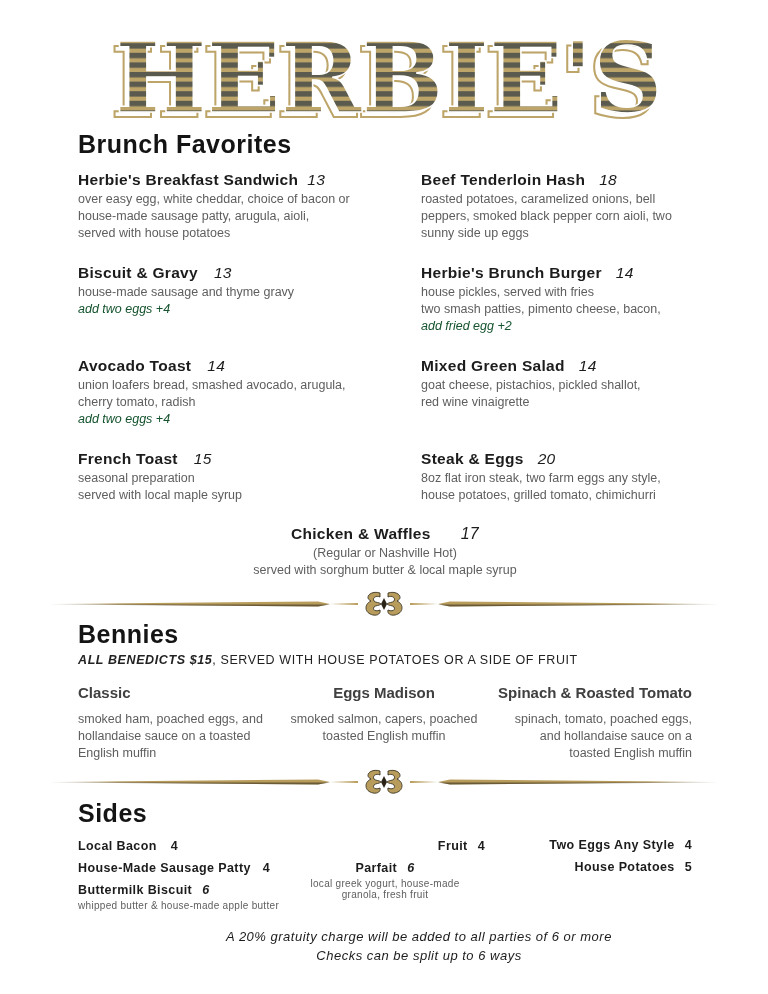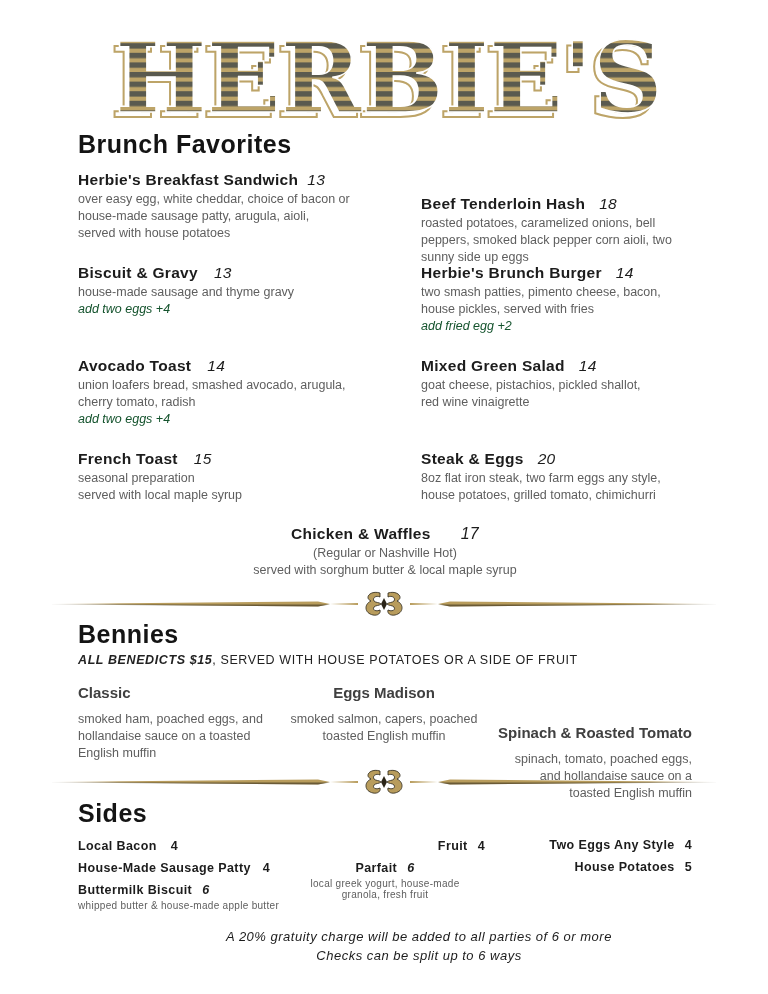--- a/index.html
+++ b/index.html
@@ -97,7 +97,7 @@
   </div>
 </div>
 
-<div class="abs col-right" style="top:170px;margin-top:24px;">
+<div class="abs col-right" style="top:170px;">
   <div class="item-name"><span>Beef Tenderloin Hash</span><span class="item-price" style="margin-left:14px">18</span></div>
   <div class="item-desc">
     <div>roasted potatoes, caramelized onions, bell</div>

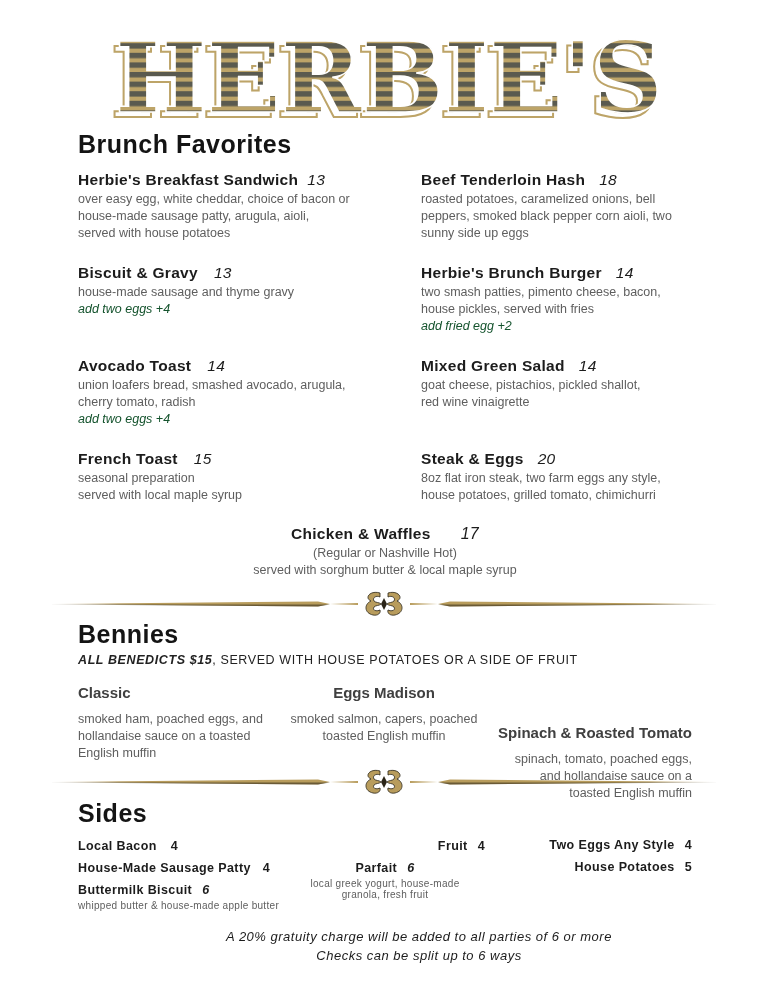--- a/index.html
+++ b/index.html
@@ -109,8 +109,8 @@
 <div class="abs col-right" style="top:263px;">
   <div class="item-name"><span>Herbie's Brunch Burger</span><span class="item-price" style="margin-left:14px">14</span></div>
   <div class="item-desc">
+    <div>house pickles, served with fries</div>
     <div>two smash patties, pimento cheese, bacon,</div>
-    <div>house pickles, served with fries</div>
   </div>
   <div class="item-addon">add fried egg +2</div>
 </div>

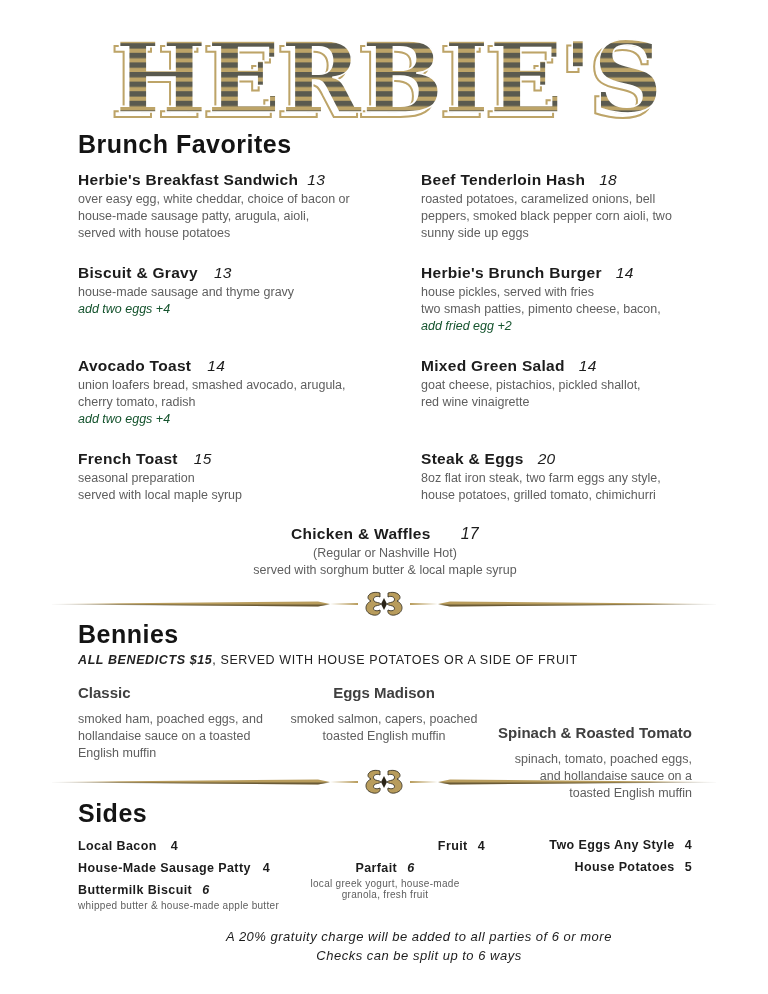--- a/index.html
+++ b/index.html
@@ -187,7 +187,7 @@
   </div>
 </div>
 
-<div class="abs" style="left:492px; top:723px; width:200px; text-align:right;">
+<div class="abs" style="left:492px; top:683px; width:200px; text-align:right;">
   <div class="benny-name">Spinach &amp; Roasted Tomato</div>
   <div class="benny-desc">
     <div>spinach, tomato, poached eggs,</div>

